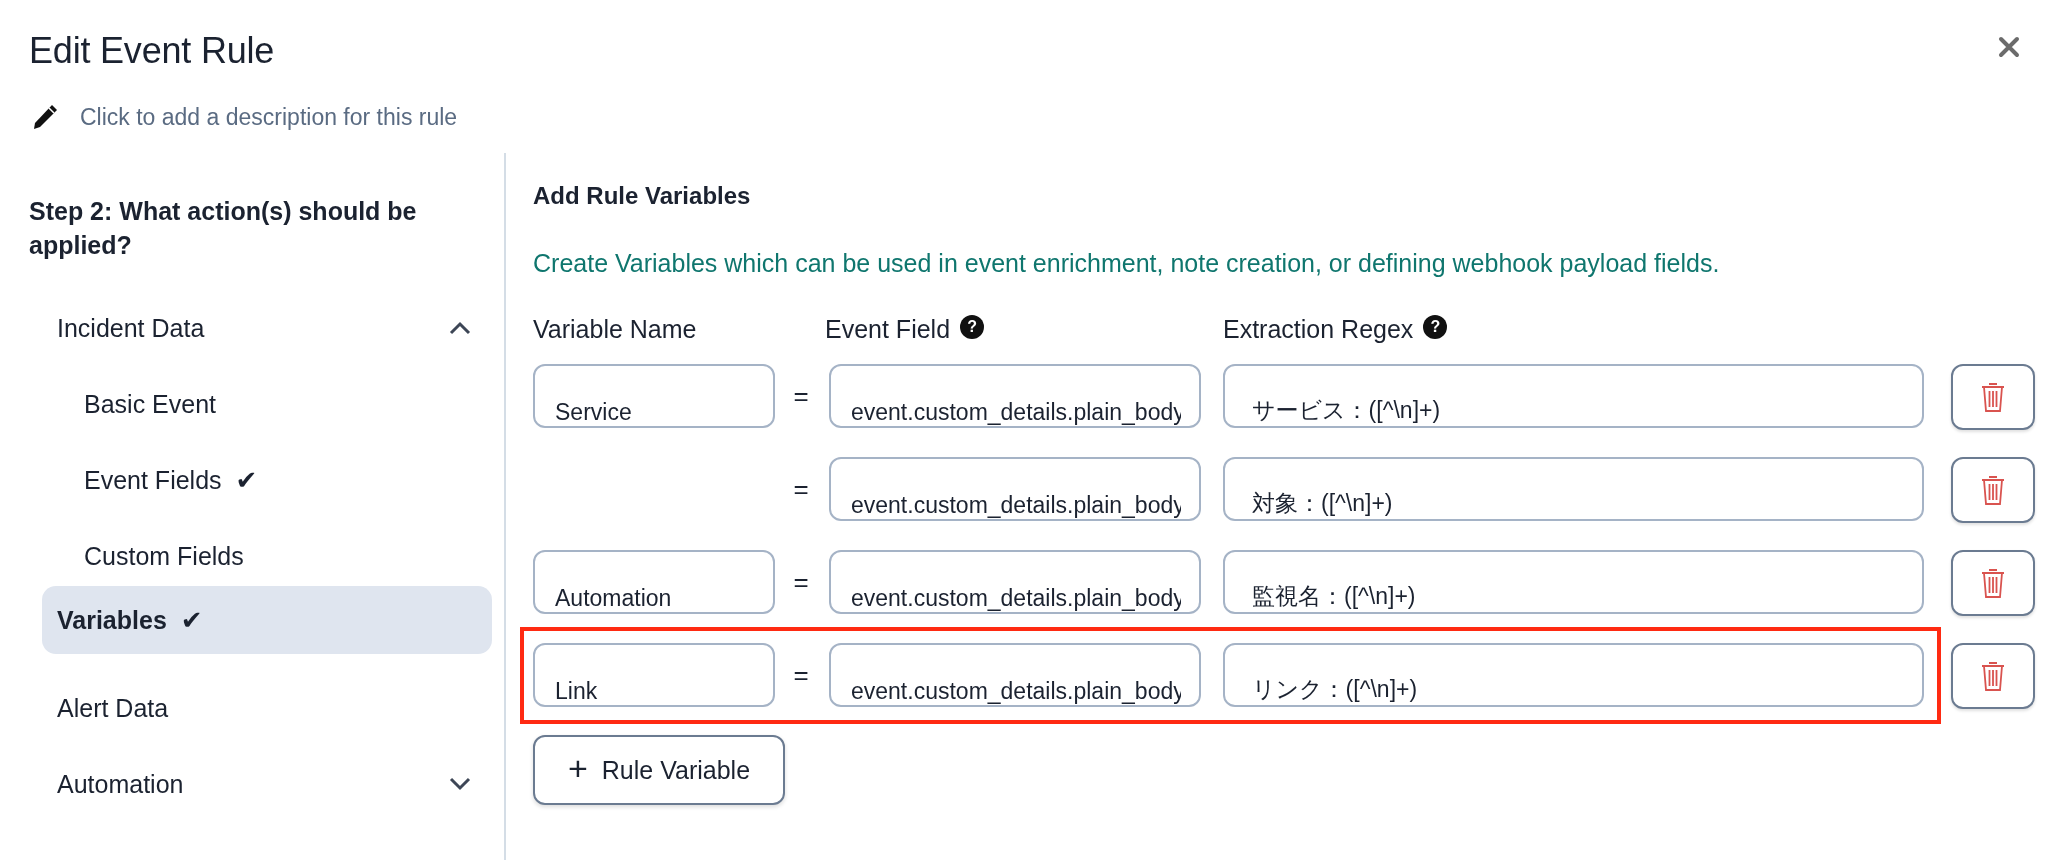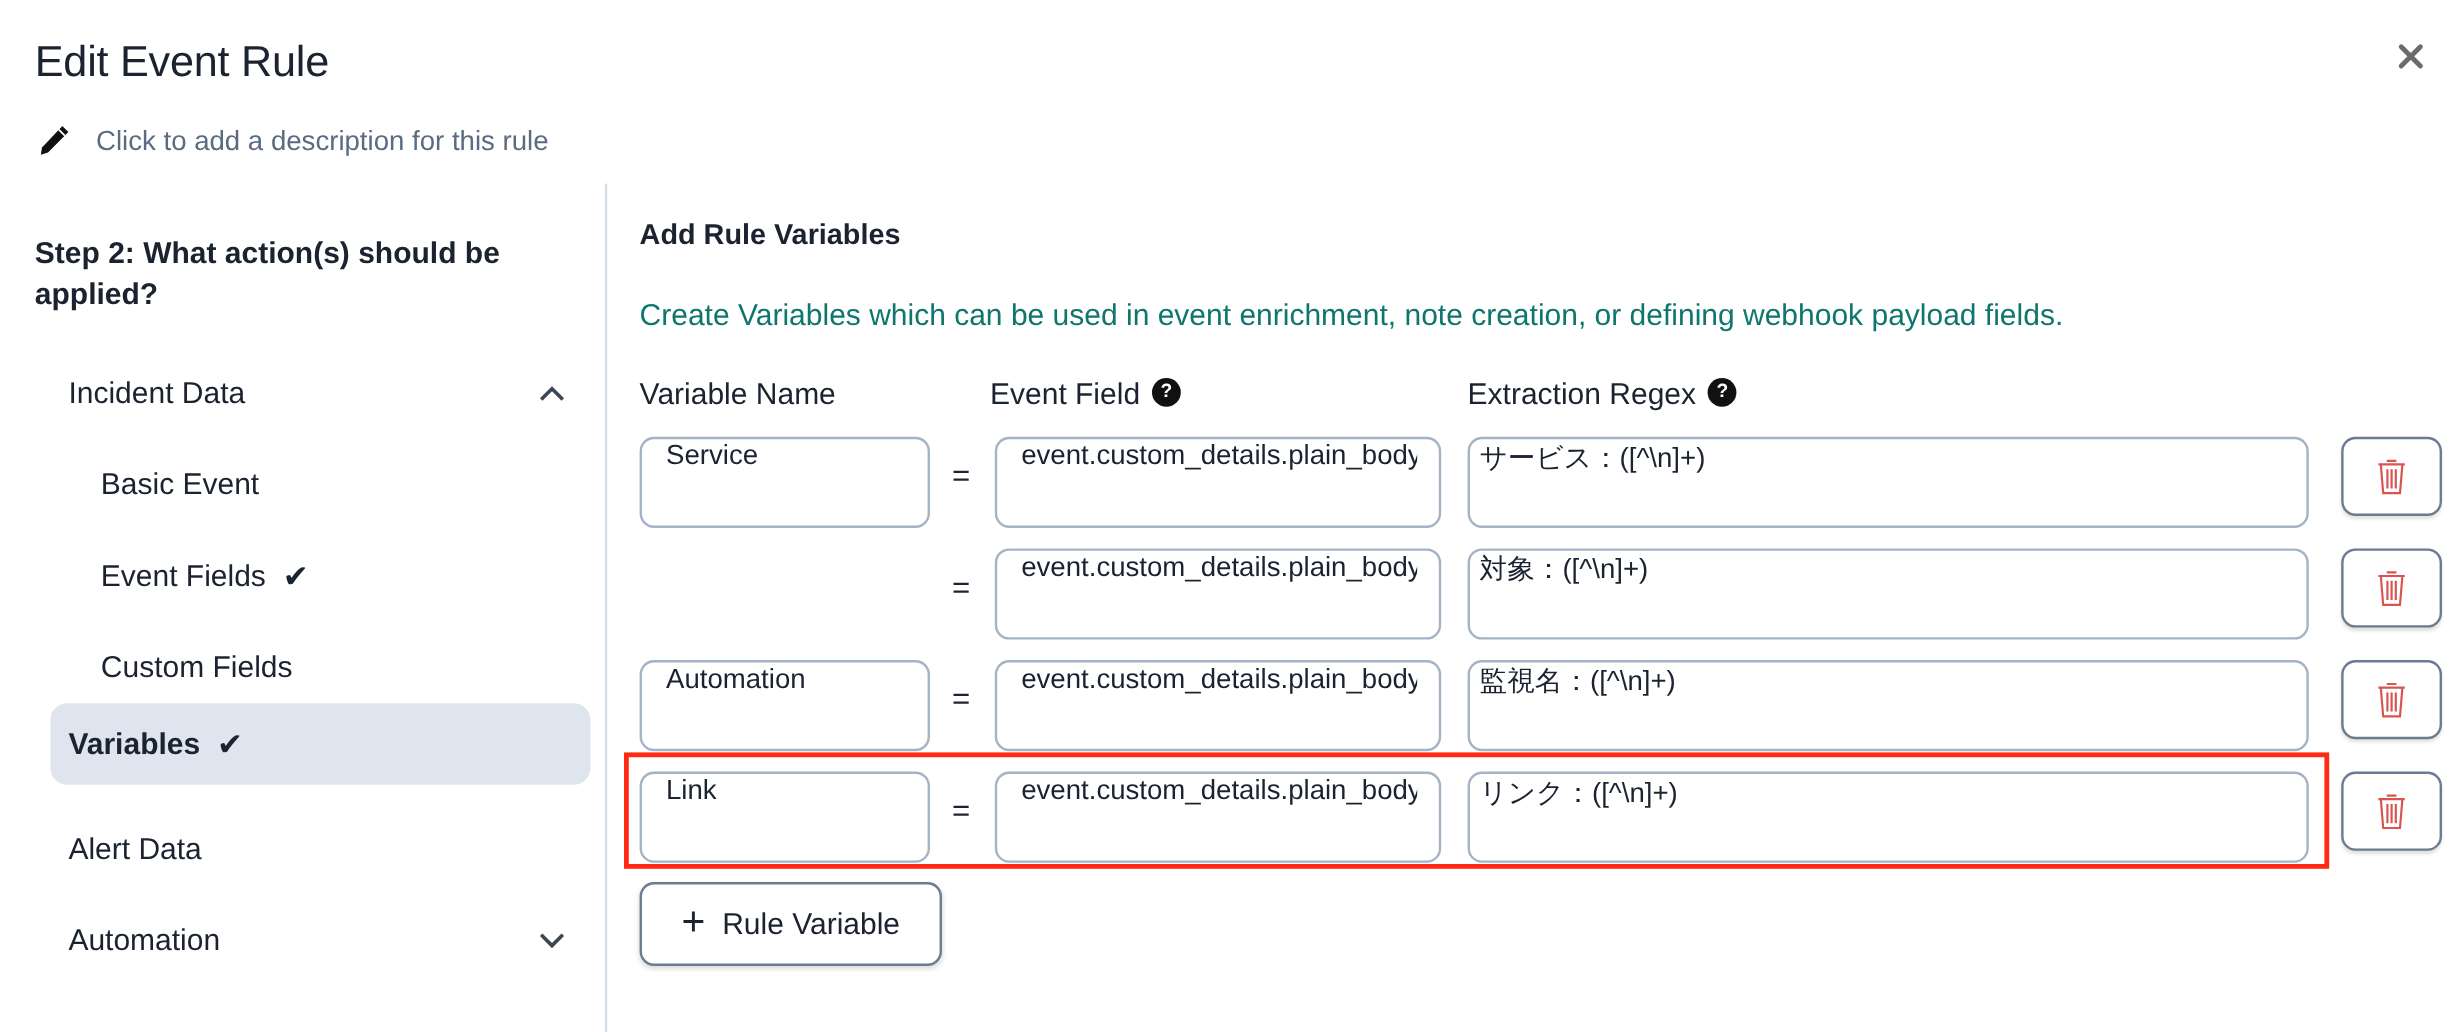--- a/index.html
+++ b/index.html
@@ -30,7 +30,7 @@
     .help { display: inline-flex; width: 24px; height: 24px; border-radius: 50%; background: #111; color: #fff; font-size: 16px; font-weight: 700; align-items: center; justify-content: center; margin-left: 10px; position: relative; top: -3px; }
 
     .row { position: absolute; left: 533px; height: 64px; width: 1500px; }
-    .inp { position: absolute; top: 0; height: 76px; border: 2px solid #a5b3c6; border-radius: 12px; background: #fff; font-size: 23px; color: #1b2230; display: flex; align-items: flex-start; padding-left: 20px; overflow: hidden; white-space: nowrap; }
+    .inp { position: absolute; top: 0; height: 64px; border: 2px solid #a5b3c6; border-radius: 12px; background: #fff; font-size: 23px; color: #1b2230; display: flex; align-items: flex-end; padding-left: 20px; overflow: hidden; white-space: nowrap; }
     .inp.name { left: 0; width: 242px; }
     .inp.field { left: 296px; width: 372px; padding-left: 20px; }
     .inp.field span { display: block; width: 330px; overflow: hidden; white-space: nowrap; }

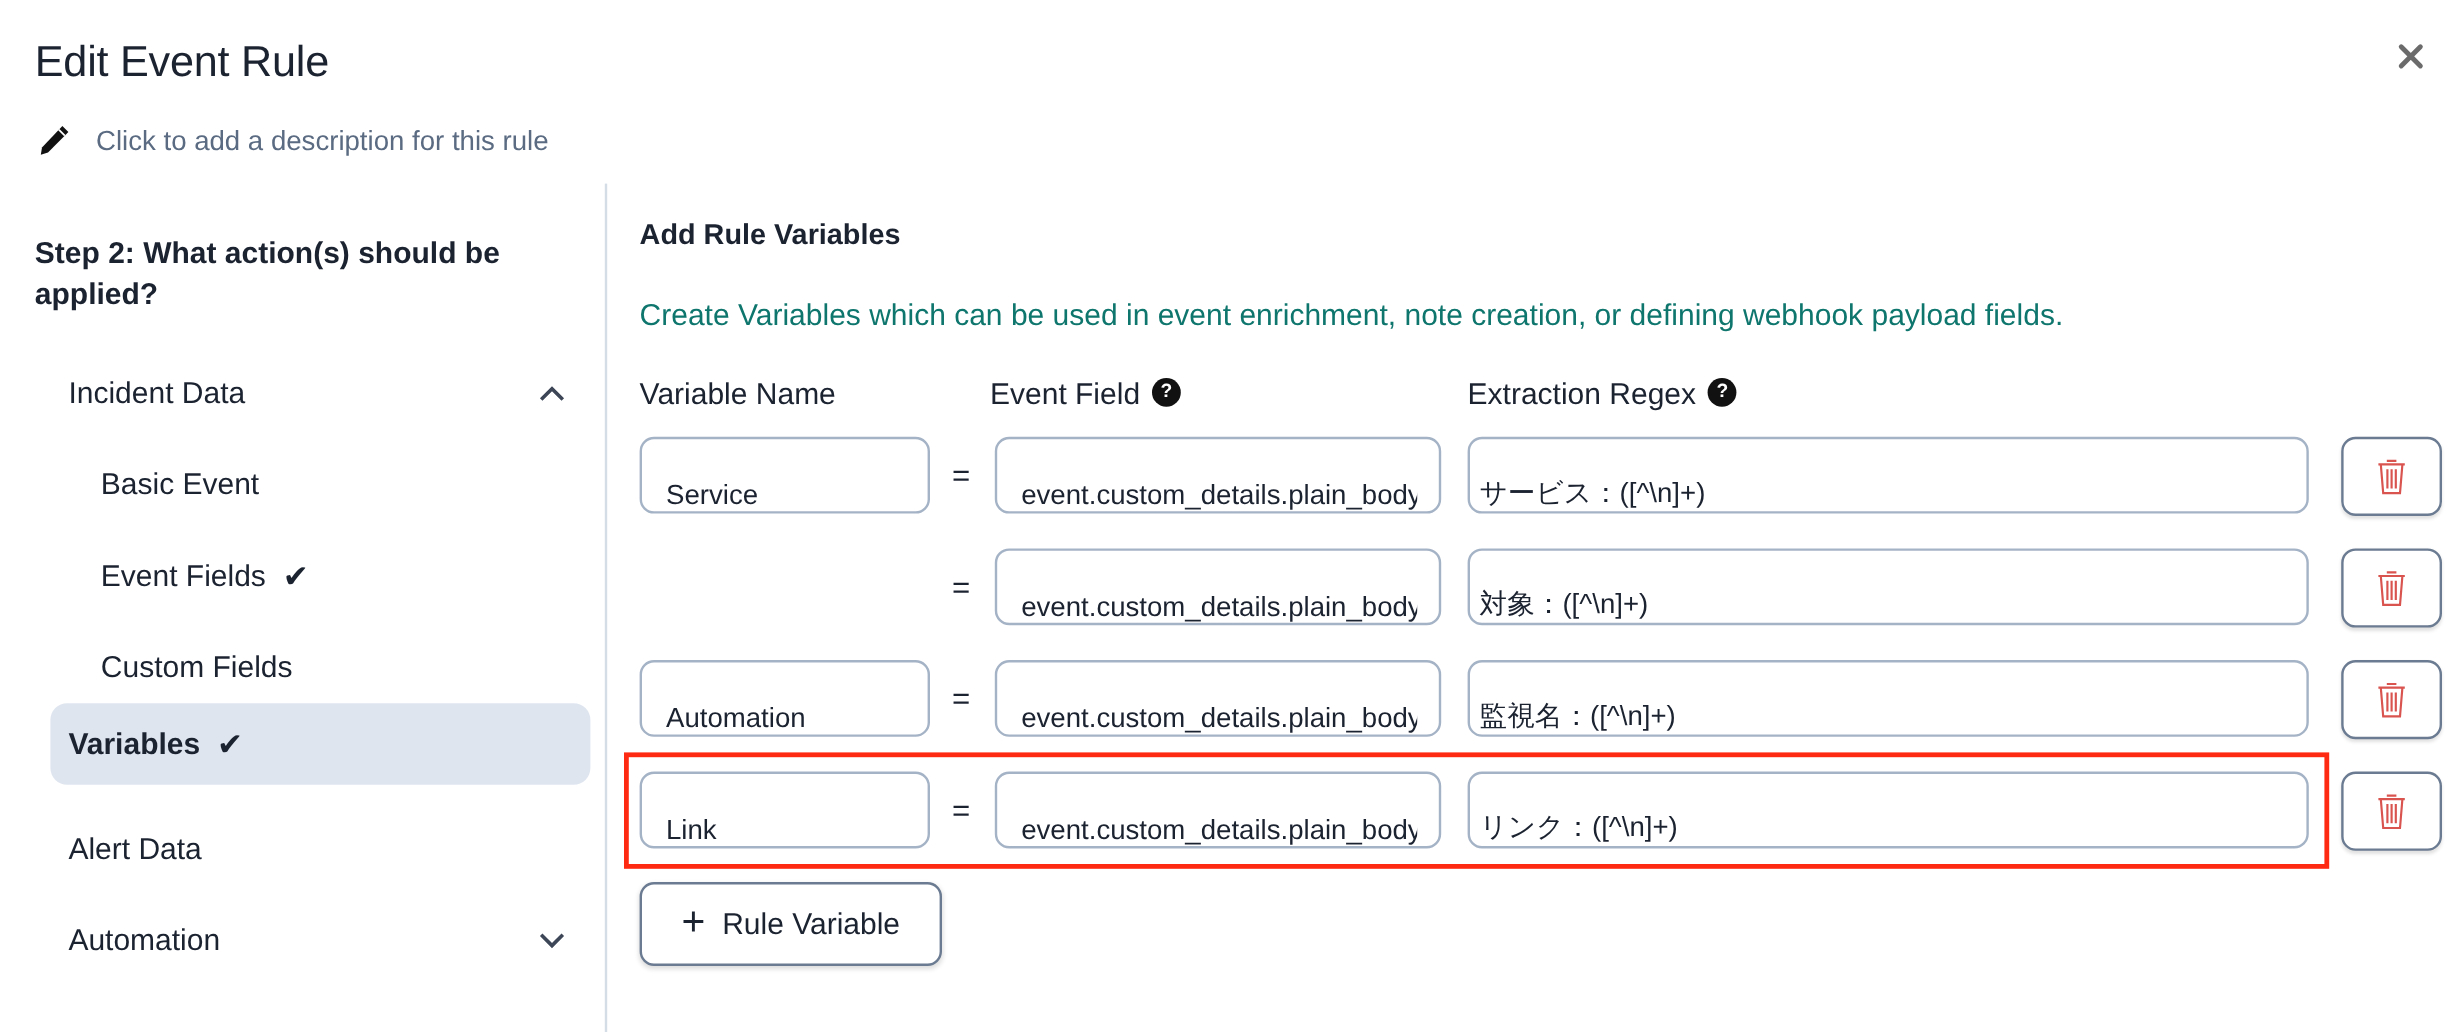--- a/index.html
+++ b/index.html
@@ -34,7 +34,7 @@
     .inp.name { left: 0; width: 242px; }
     .inp.field { left: 296px; width: 372px; padding-left: 20px; }
     .inp.field span { display: block; width: 330px; overflow: hidden; white-space: nowrap; }
-    .inp.regex { left: 690px; width: 701px; padding-left: 8px; }
+    .inp.regex { left: 690px; width: 701px; padding-left: 27px; }
     .eq { position: absolute; left: 256px; top: 0; height: 64px; width: 24px; display: flex; align-items: center; justify-content: center; font-size: 26px; color: #1b2230; }
     .del { position: absolute; left: 1418px; top: 0; width: 84px; height: 66px; border: 2px solid #6b7b91; border-radius: 12px; background: #fff; display: flex; align-items: center; justify-content: center; box-shadow: 0 2px 3px rgba(0,0,0,0.12); cursor: pointer; }
 

